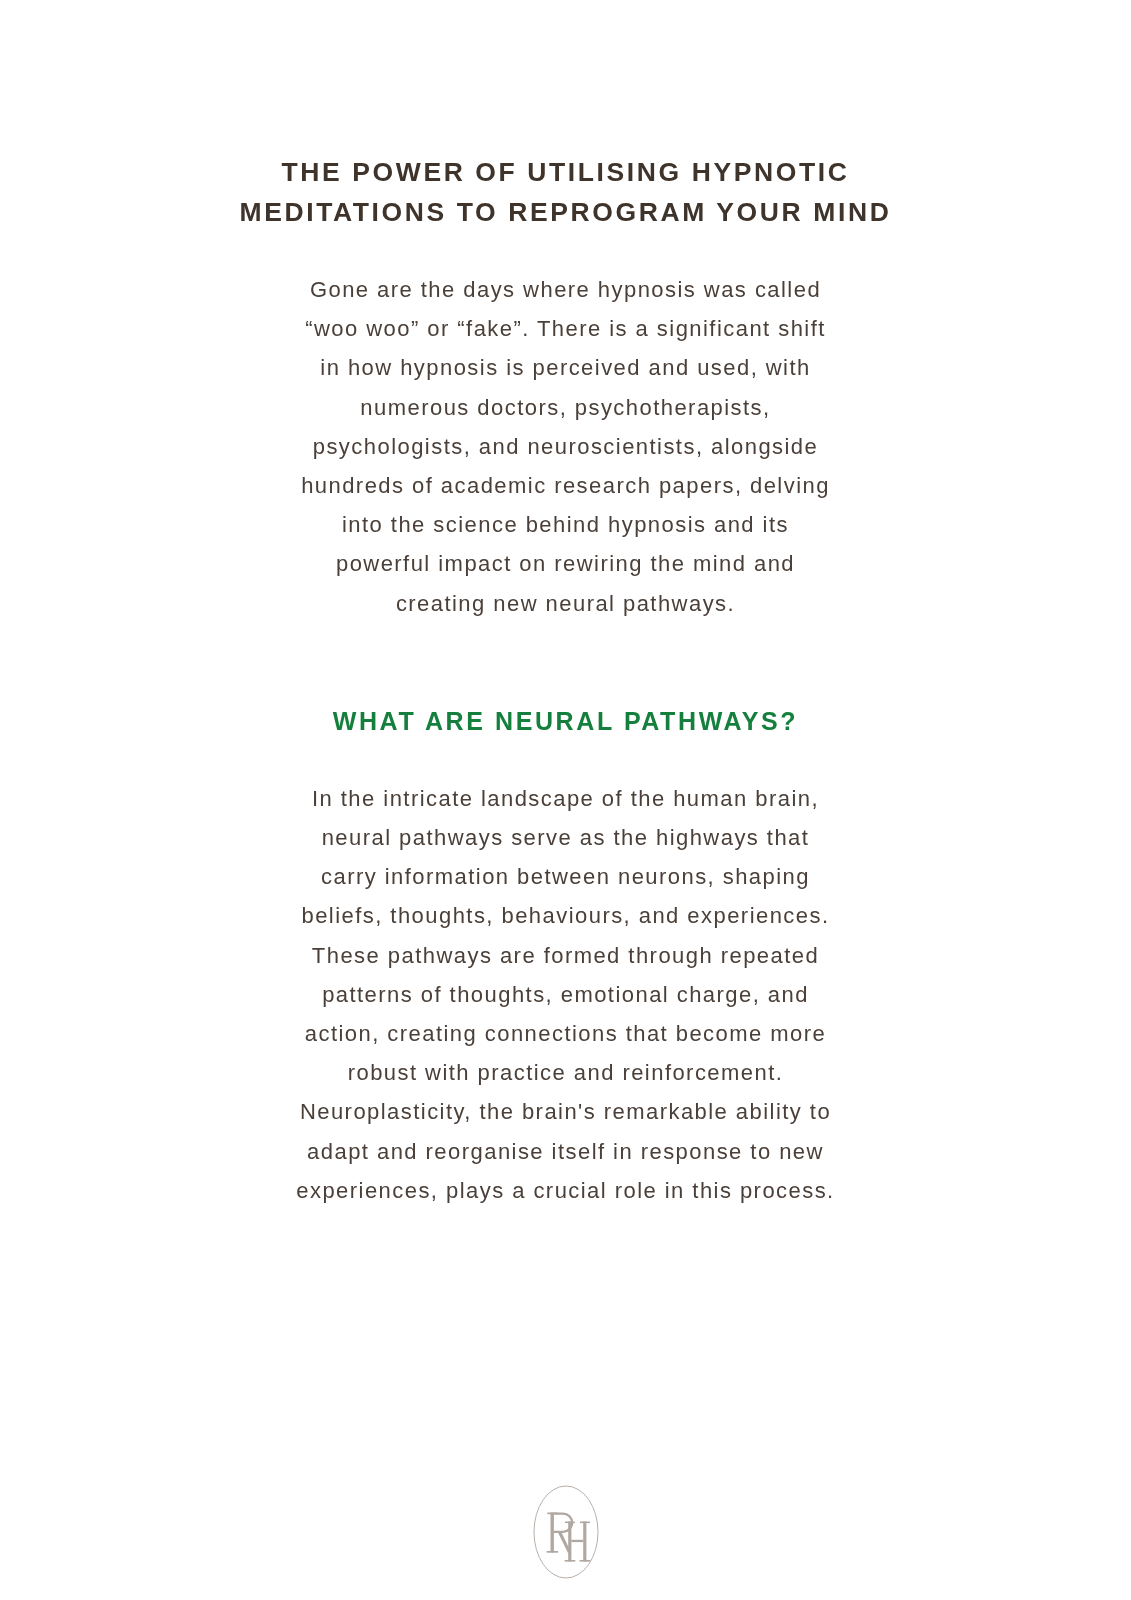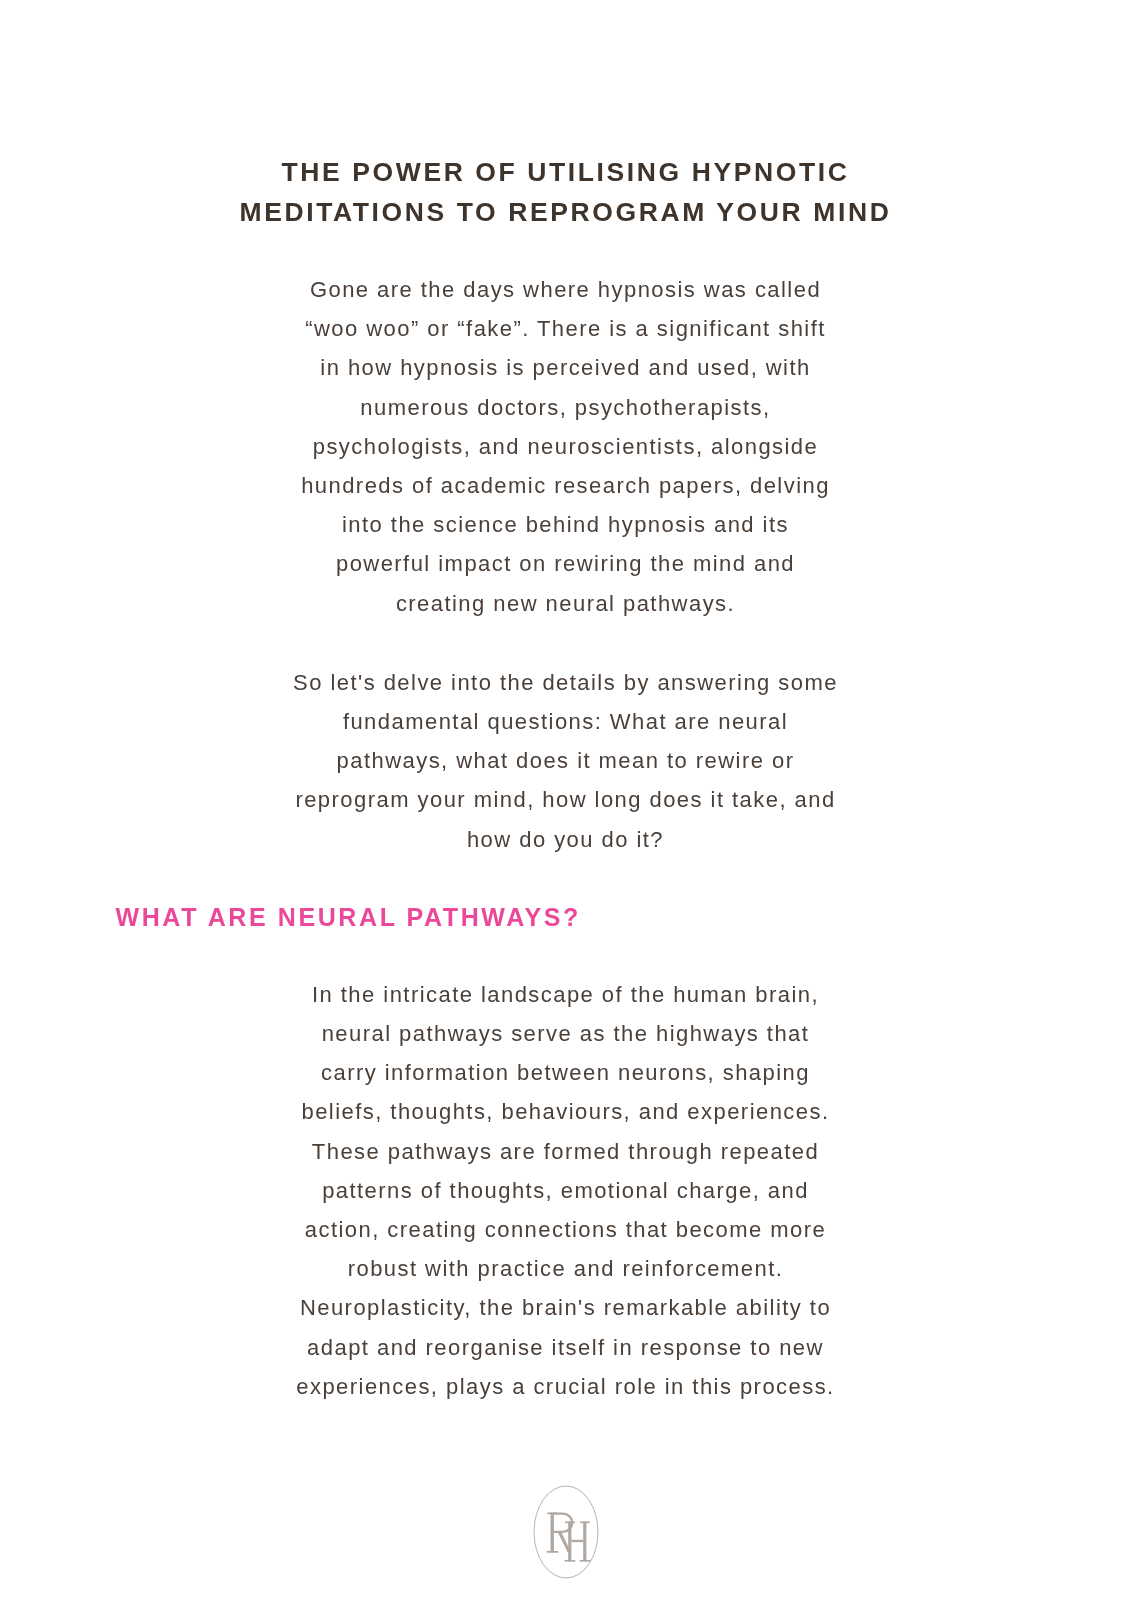--- a/index.html
+++ b/index.html
@@ -115,11 +115,6 @@
 
     <div class="gap-para"></div>
 
-    <p class="body-block">So let's delve into the details by answering some
-fundamental questions: What are neural
-pathways, what does it mean to rewire or
-reprogram your mind, how long does it take, and
-how do you do it?</p>
 
     <div class="gap-body-to-heading"></div>
 

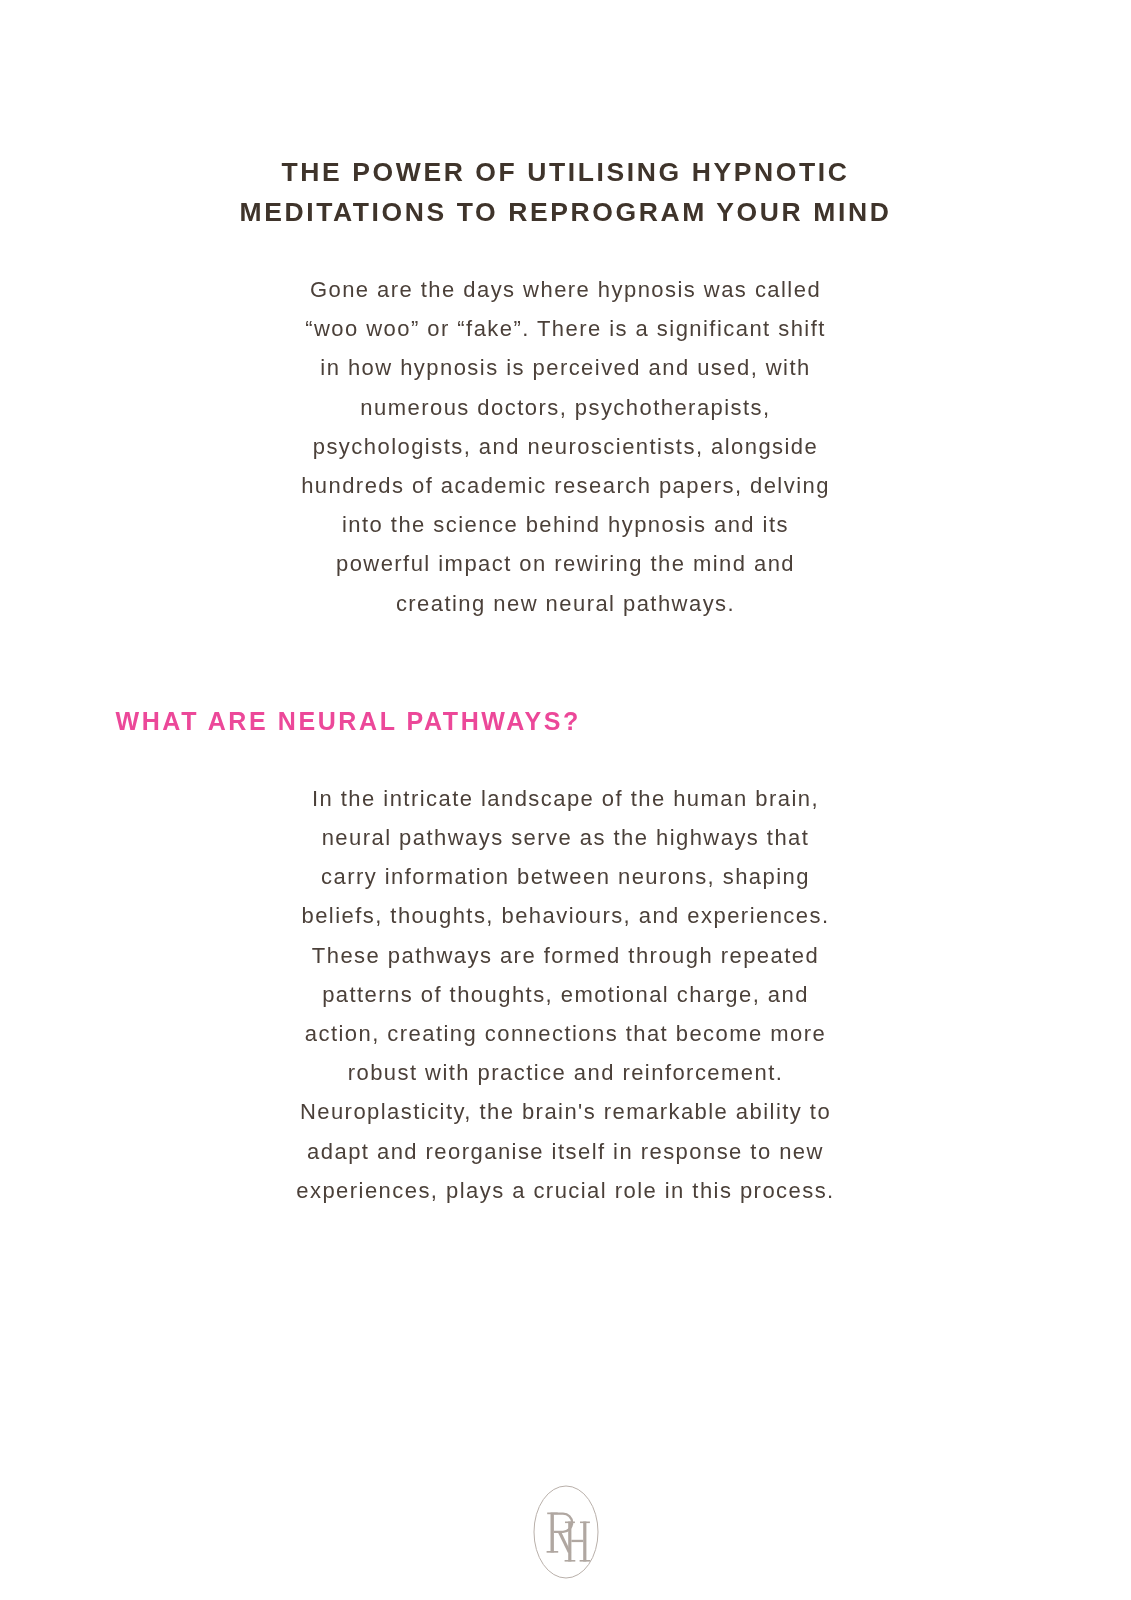--- a/index.html
+++ b/index.html
@@ -49,13 +49,13 @@
   .section-heading {
     margin: 0 auto;
     width: 900px;
-    text-align: left;
+    text-align: center;
     font-family: "Liberation Sans", sans-serif;
     font-size: 25px;
     font-weight: 700;
     letter-spacing: 2.6px;
     line-height: 40px;
-    color: #ec4899;
+    color: #15803d;
     text-transform: uppercase;
   }
 

